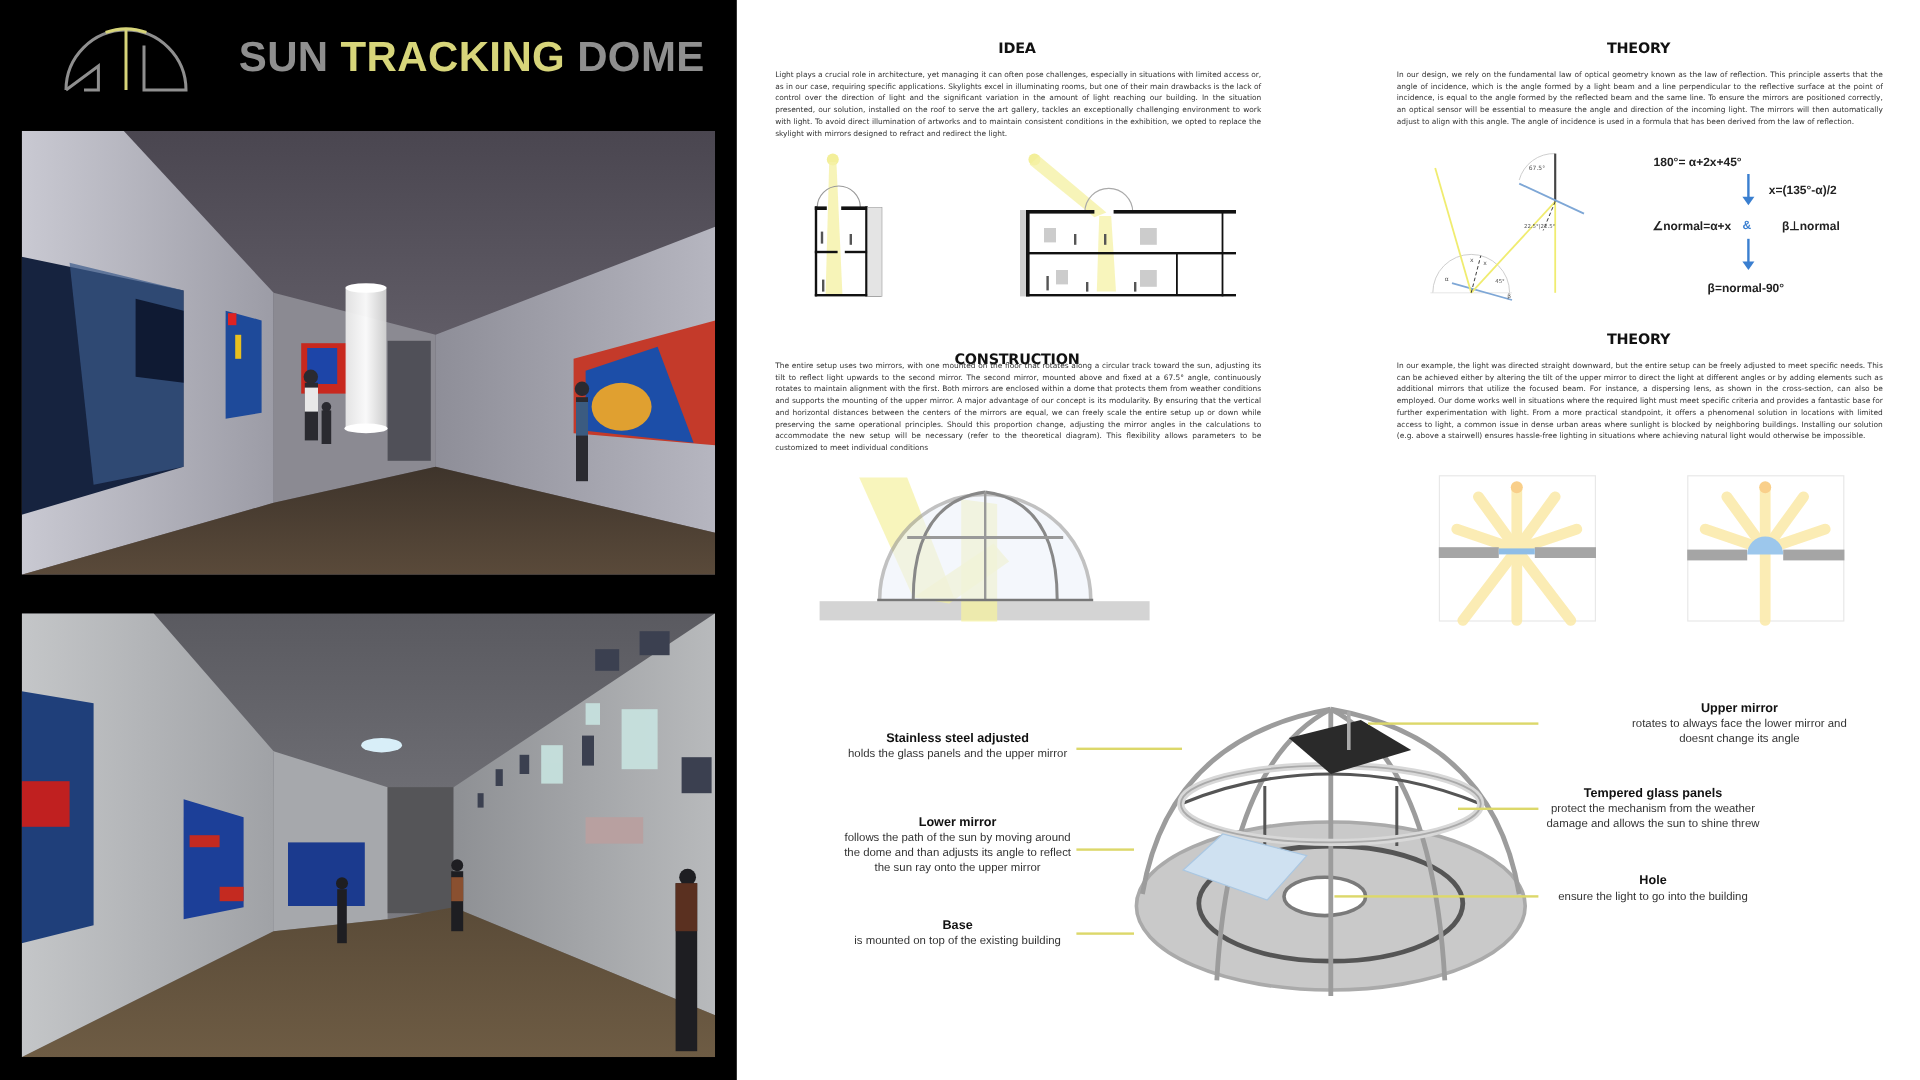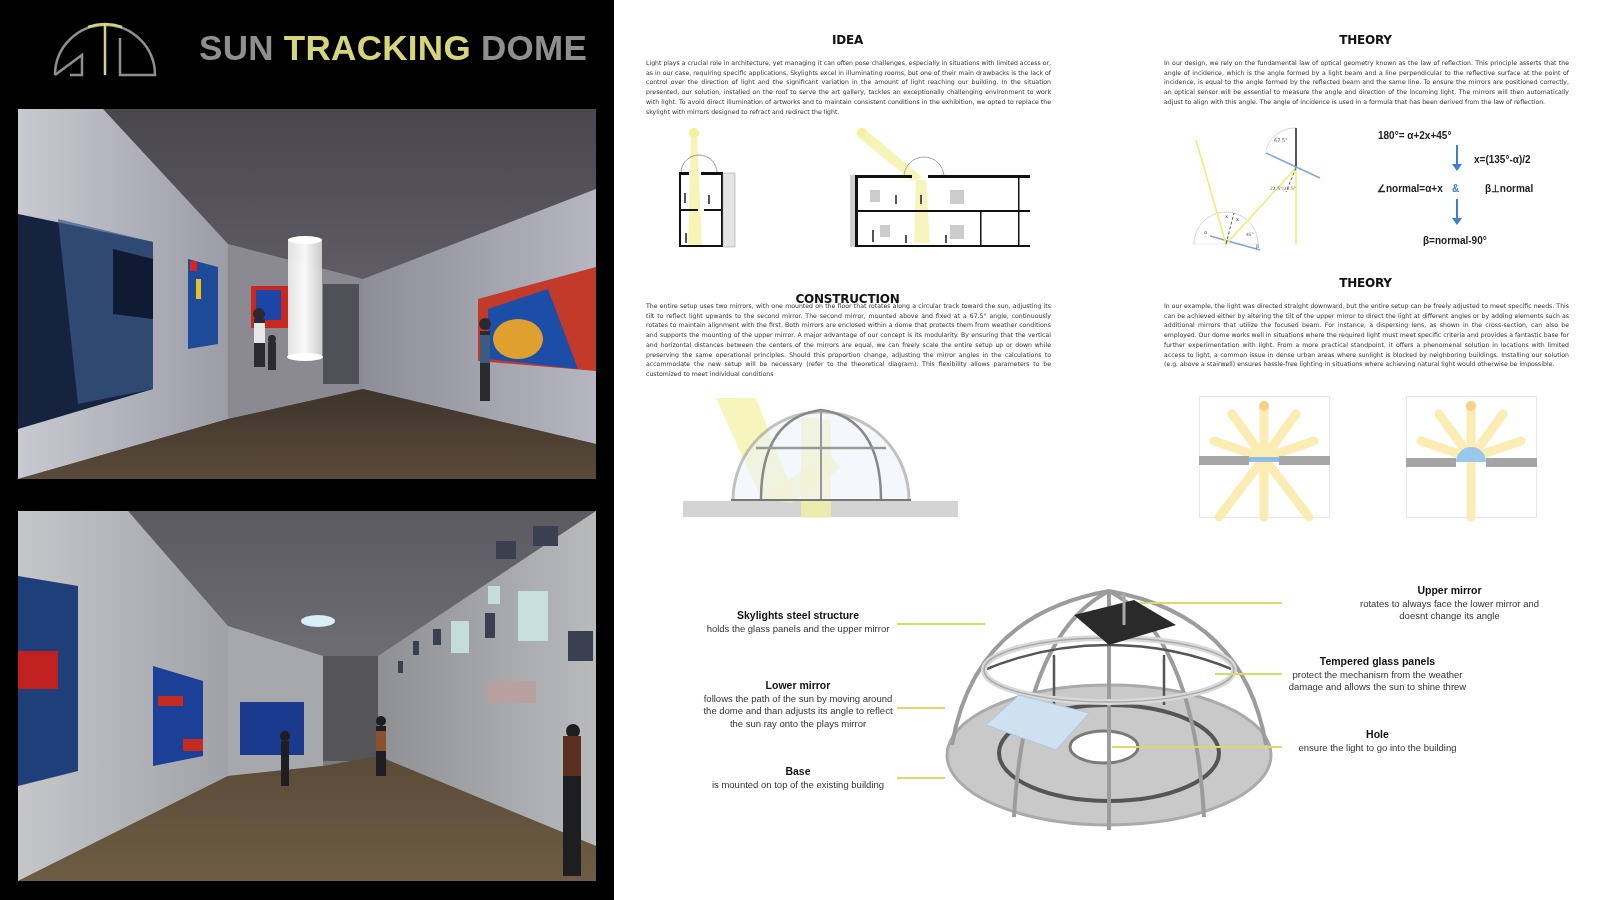--- a/index.html
+++ b/index.html
@@ -327,7 +327,7 @@
 </svg>
 
 <div class="label-block" style="left:698px; top:609px; width:200px;">
-  <div class="lb-title">Skylights steel structure</div>
+  <div class="lb-title">Stainless steel adjusted</div>
   <div>holds the glass panels and the upper mirror</div>
 </div>
 <div class="leader" style="left:897px; top:623px; width:88px;"></div>

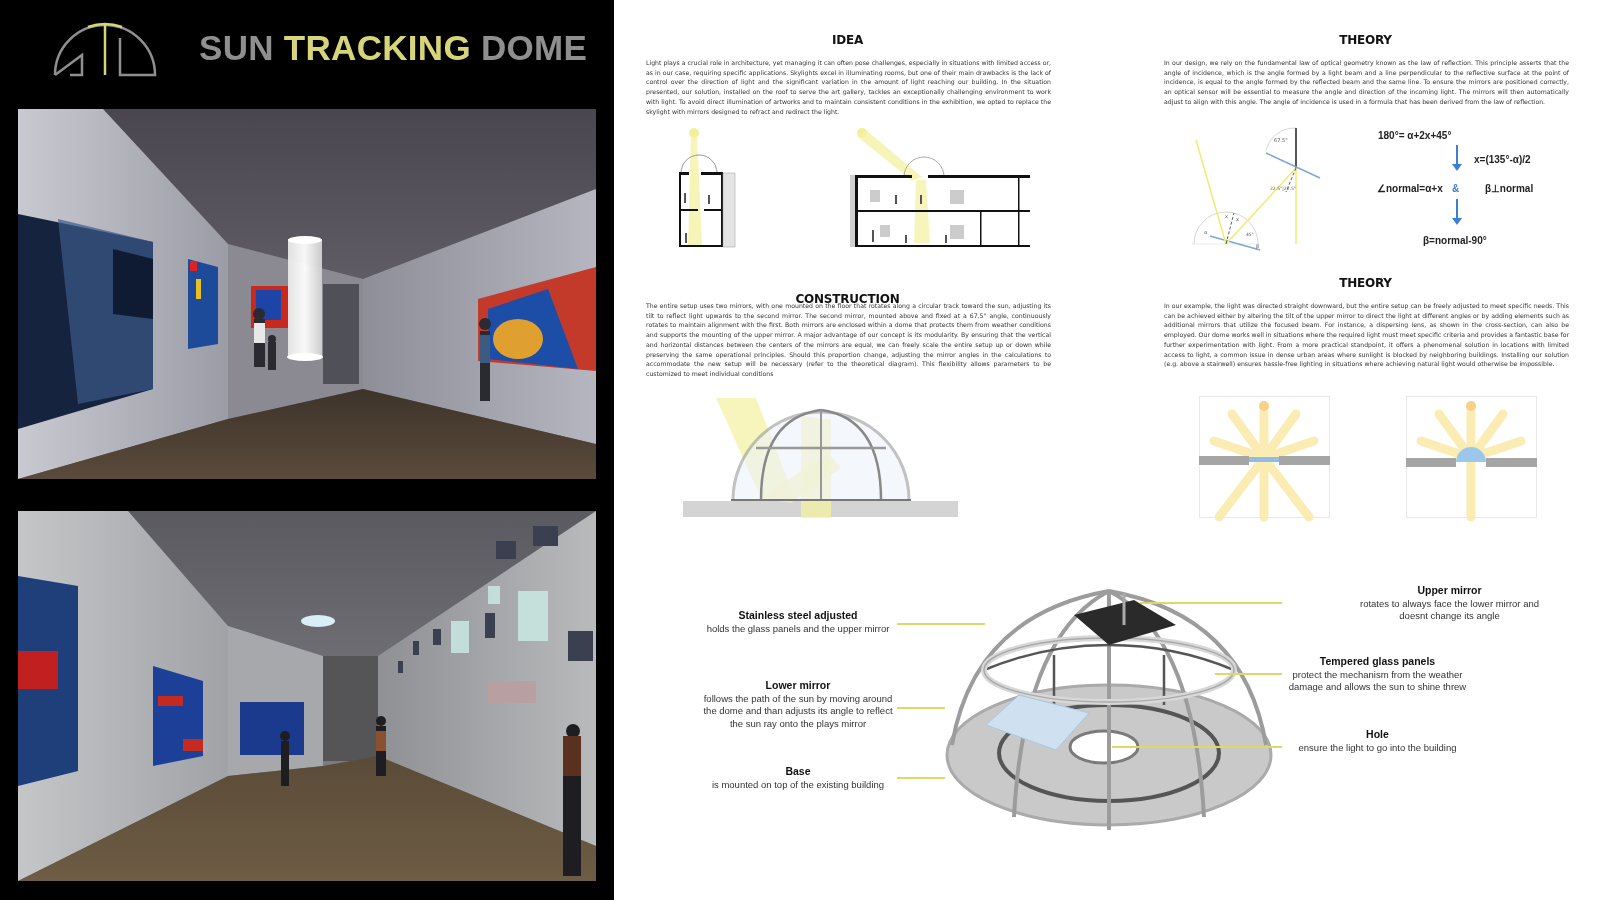--- a/index.html
+++ b/index.html
@@ -334,7 +334,7 @@
 
 <div class="label-block" style="left:698px; top:679px; width:200px;">
   <div class="lb-title">Lower mirror</div>
-  <div>follows the path of the sun by moving around the dome and than adjusts its angle to reflect the sun ray onto the plays mirror</div>
+  <div>follows the path of the sun by moving around the dome and than adjusts its angle to reflect the sun ray onto the upper mirror</div>
 </div>
 <div class="leader" style="left:897px; top:707px; width:48px;"></div>
 

